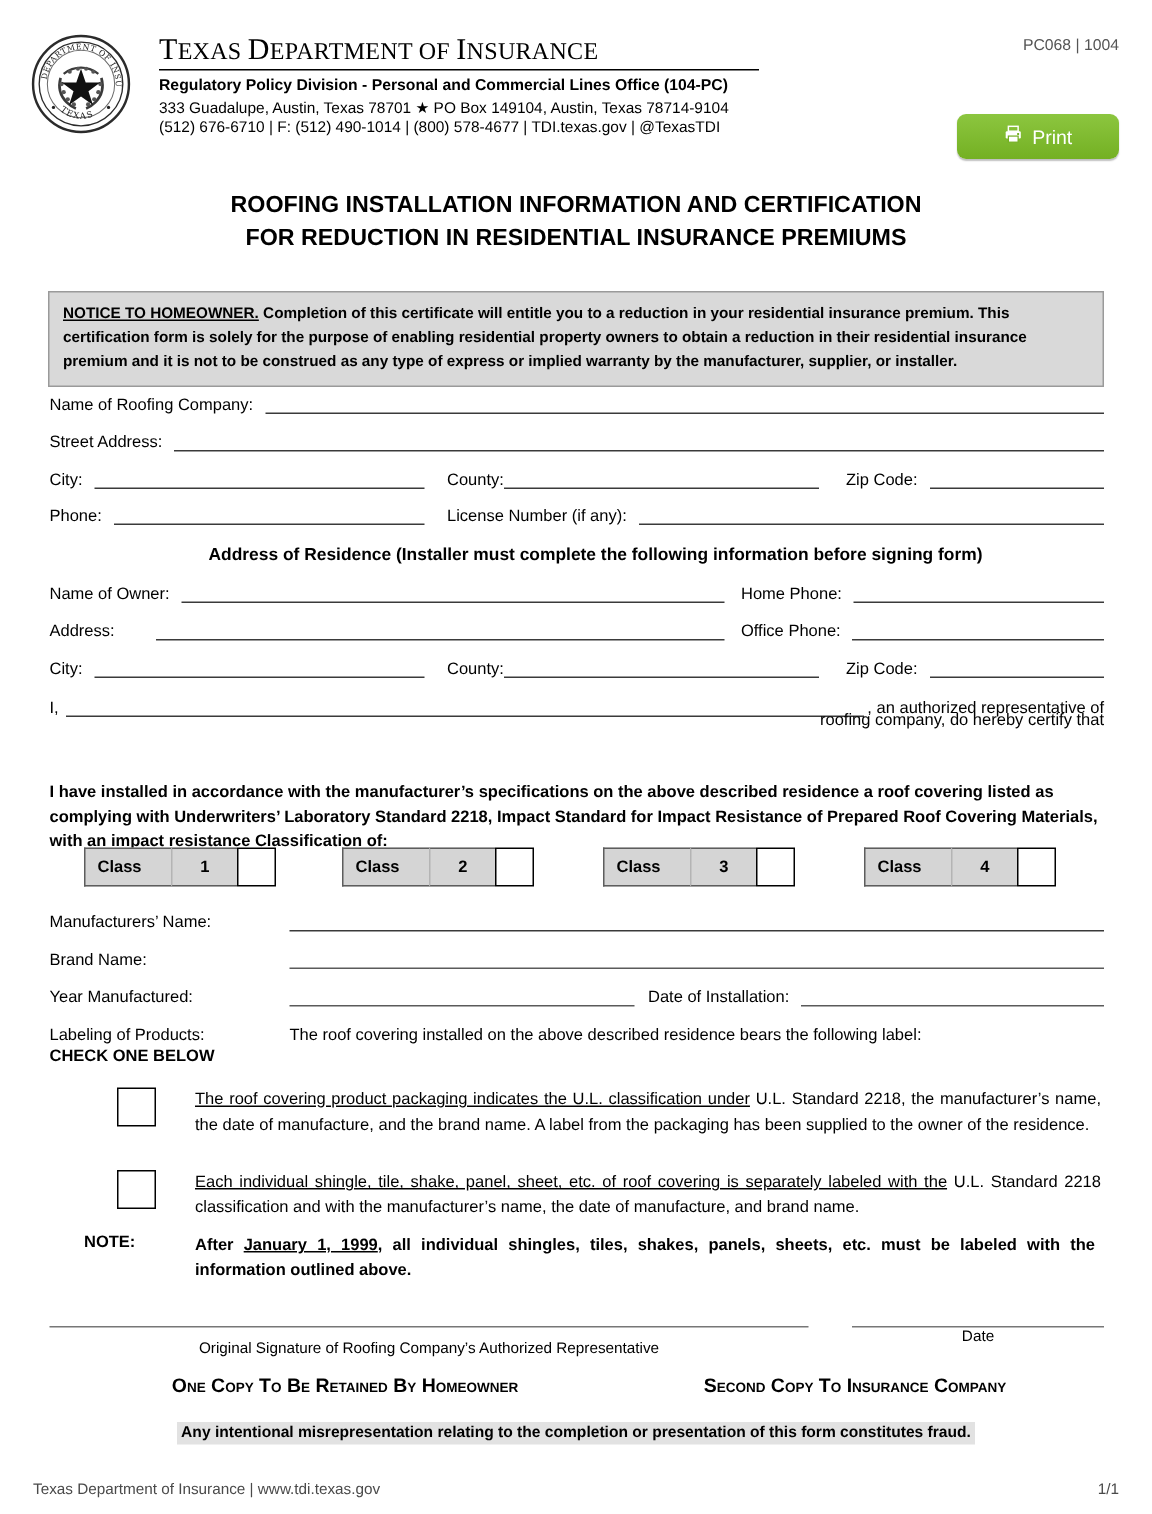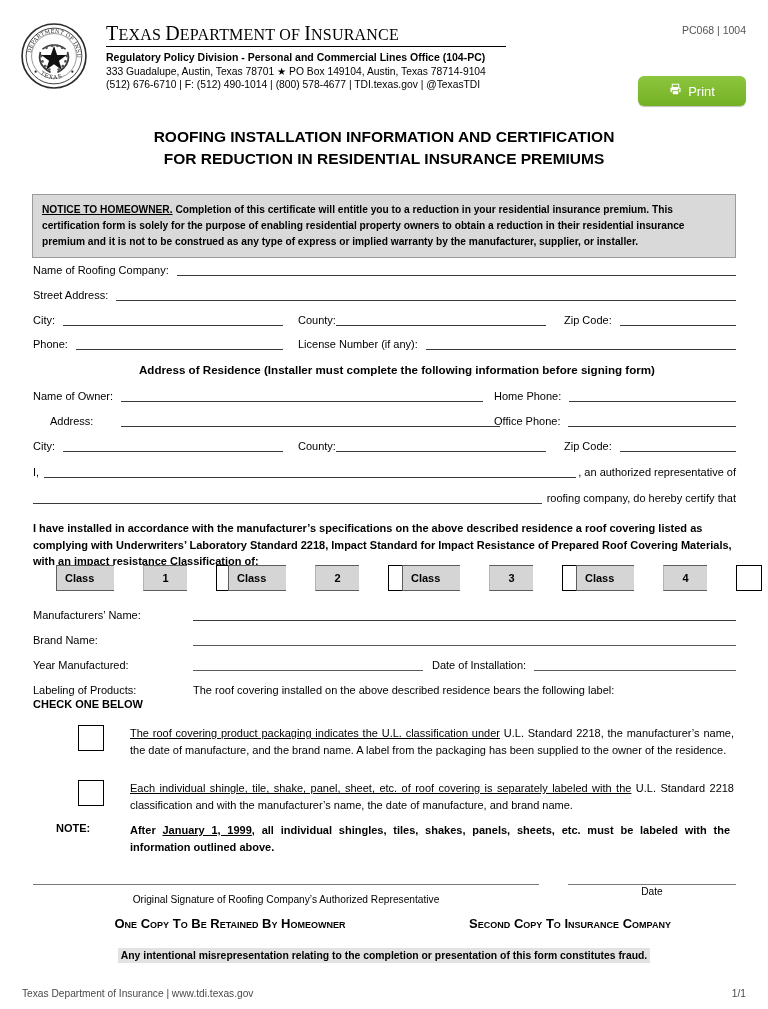--- a/index.html
+++ b/index.html
@@ -364,7 +364,7 @@
     <span class="rule" style="flex:1; margin-left:8px;"></span>
   </div>
 
-  <div class="row" style="left:50px; top:409px; width:450px;gap:20px;">
+  <div class="row" style="left:33px; top:409px; width:450px;gap:20px;">
     <span class="lbl">Address:</span>
     <span class="rule" style="flex:1; margin-left:8px;"></span>
   </div>

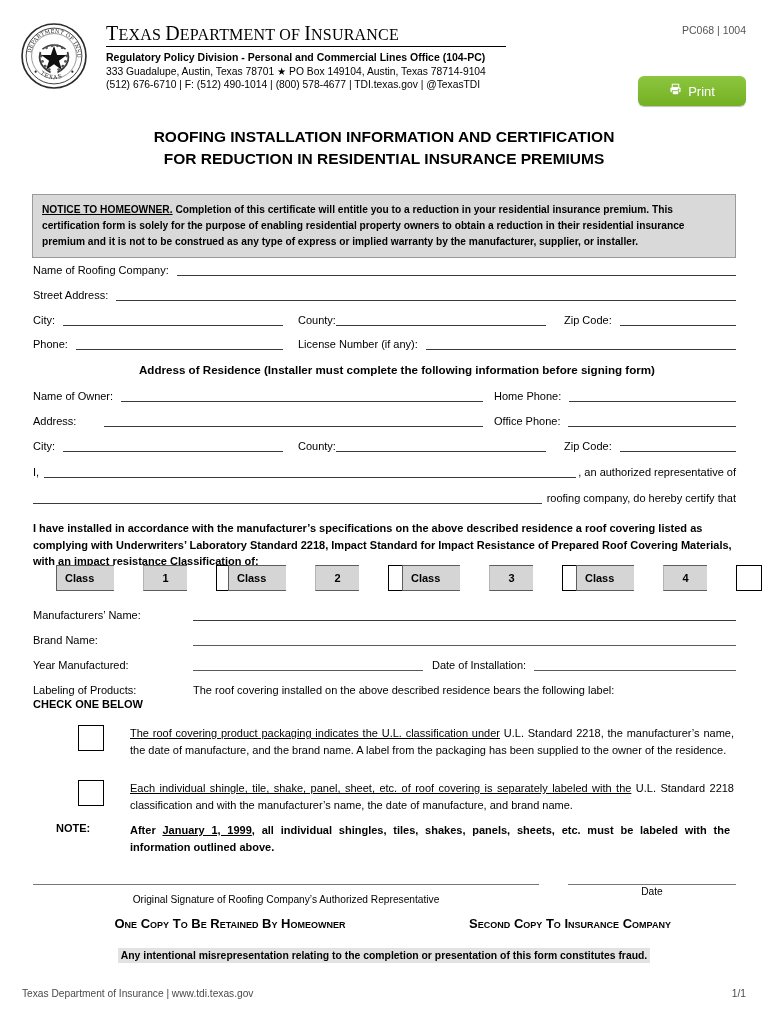--- a/index.html
+++ b/index.html
@@ -391,7 +391,7 @@
     <span class="rule" style="flex:1; margin-left:5px;"></span>
     <span class="lbl" style="margin-left:2px;">, an authorized representative of</span>
   </div>
-  <div class="row" style="left:33px; top:486px; width:703px;">
+  <div class="row" style="left:33px; top:468px; width:703px;flex-direction:column;">
     <span class="rule" style="flex:1;"></span>
     <span class="lbl" style="margin-left:5px;">roofing company, do hereby certify that</span>
   </div>

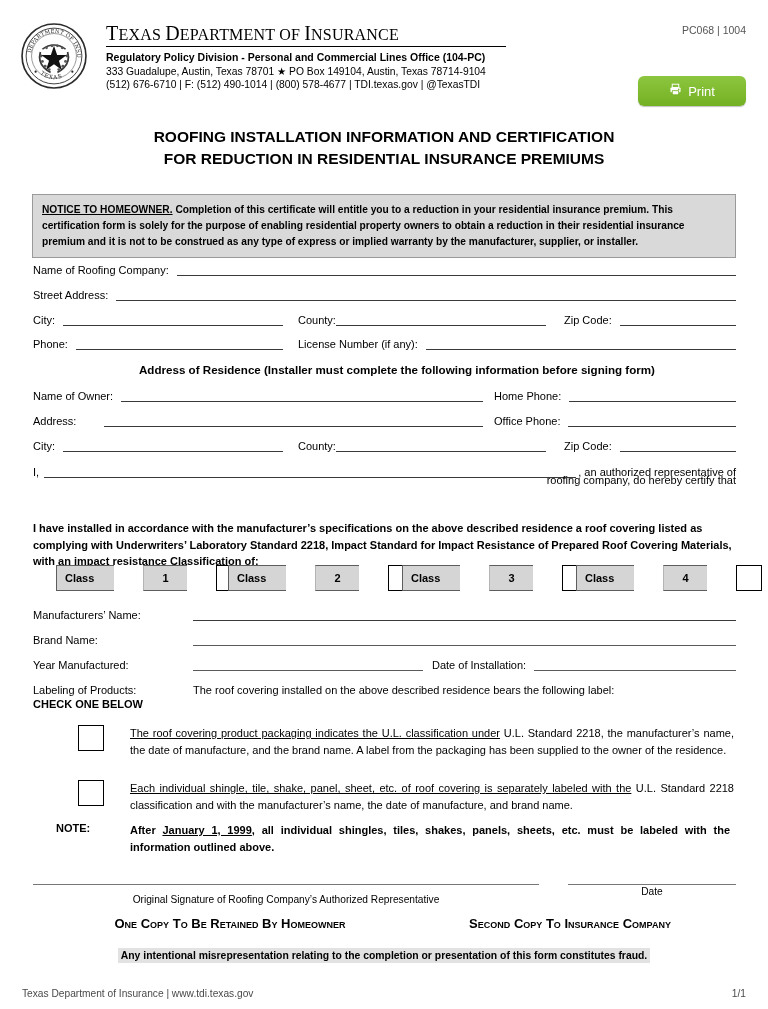--- a/index.html
+++ b/index.html
@@ -146,7 +146,6 @@
     height: 26px;
     display: flex;
     align-items: stretch;
-    gap: 29px;
   }
   .class-word {
     background: #d5d5d5;

